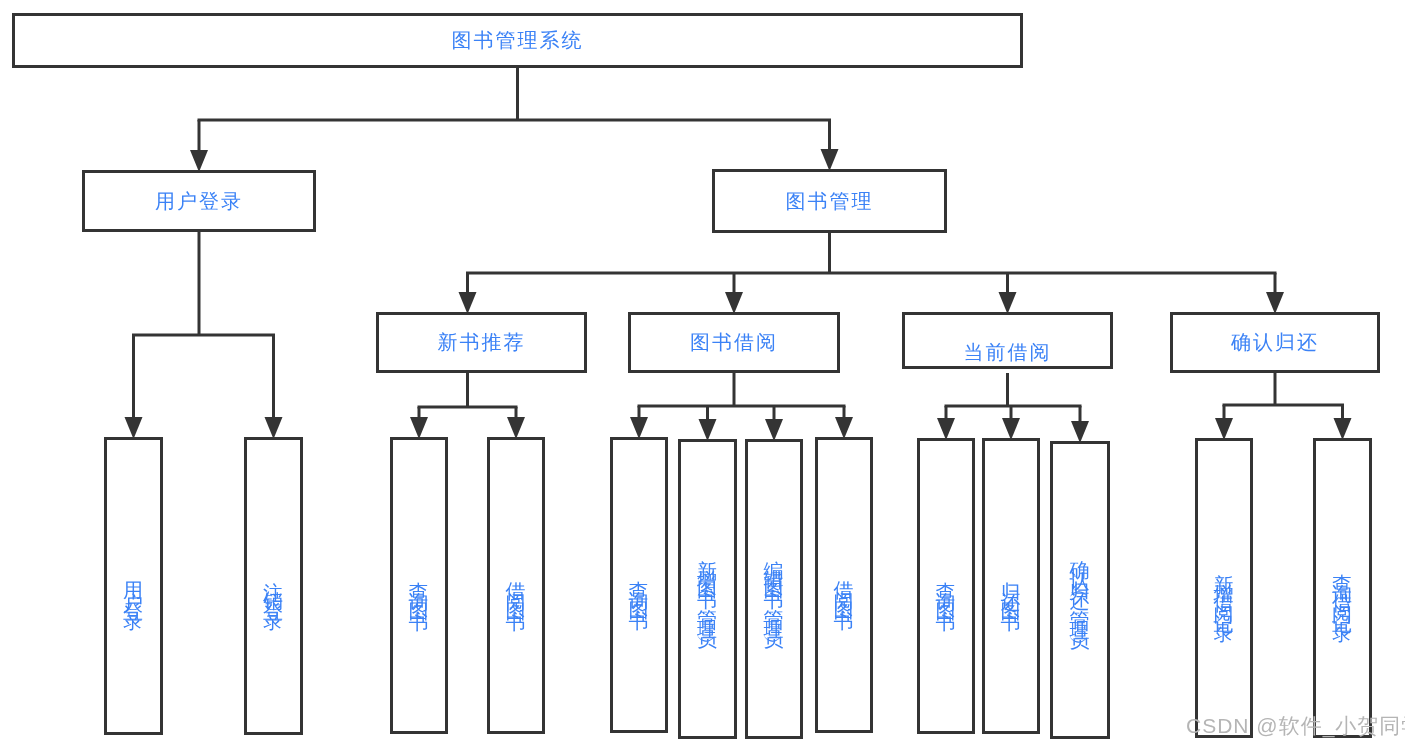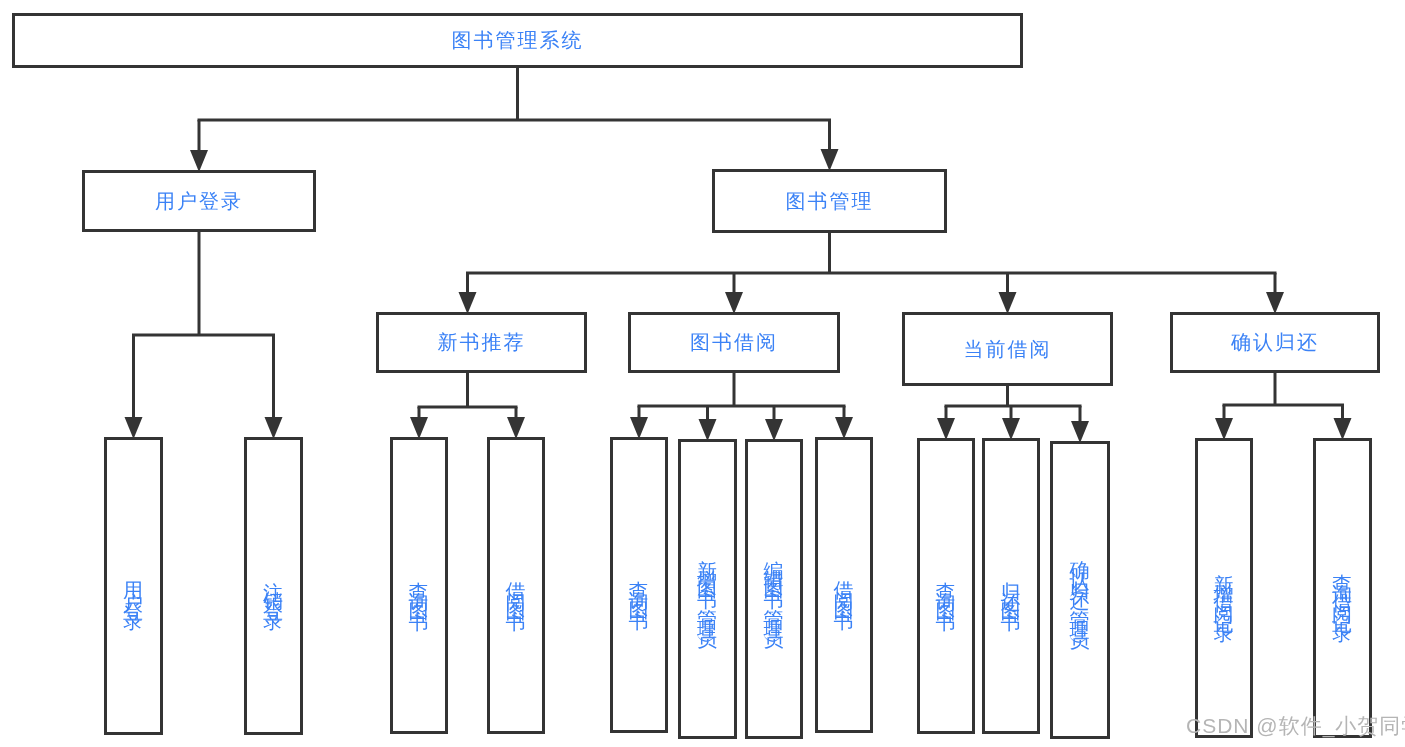--- a/index.html
+++ b/index.html
@@ -129,7 +129,7 @@
       <div class="node h" style="left: 628px; top: 312px; width: 212px; height: 61px; font-family: Liberation Mono, monospace;">
         <span class="hlabel">图书借阅</span>
       </div>
-      <div class="node h" style="left: 902px; top: 312px; width: 211px; height: 74px;">
+      <div class="node h" style="left: 902px; top: 312px; width: 211px; height: 57px; align-items: flex-end;">
         <span class="hlabel">当前借阅</span>
       </div>
       <div class="node h" style="left: 1170px; top: 312px; width: 210px; height: 61px;">

